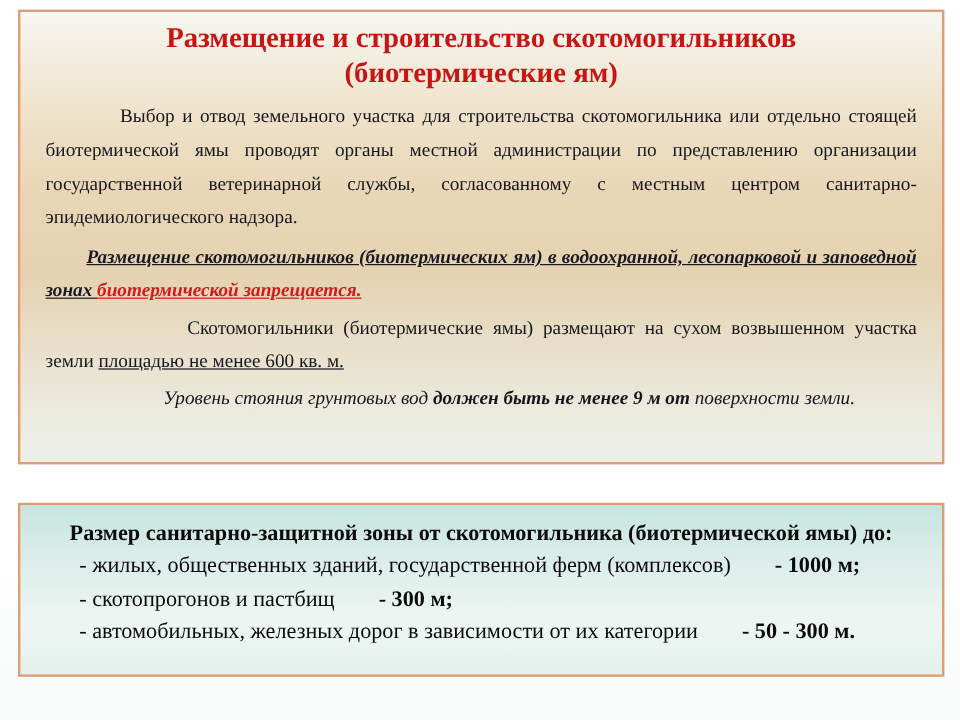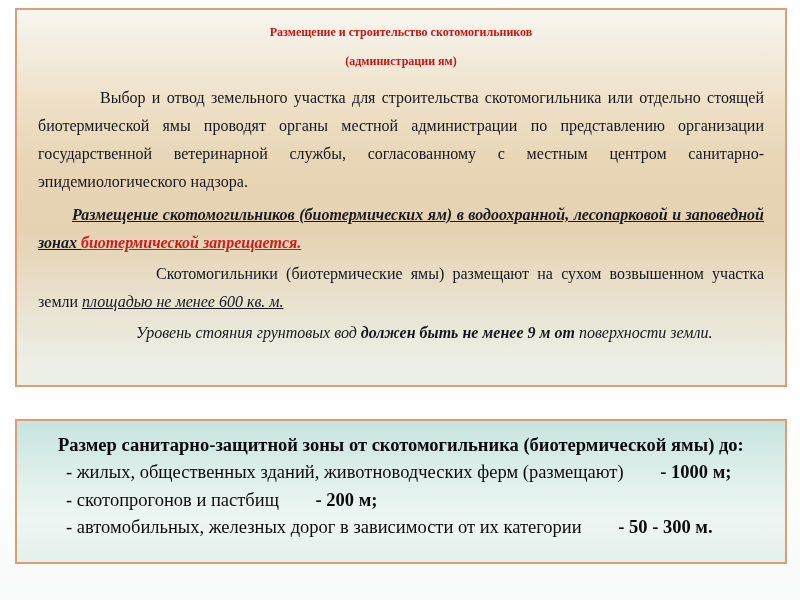--- a/index.html
+++ b/index.html
@@ -31,7 +31,7 @@
     text-align:center;
     color:#c81414;
     font-weight:bold;
-    font-size:12px;
+    font-size:24px;
     line-height:29px;
   }
   .para{

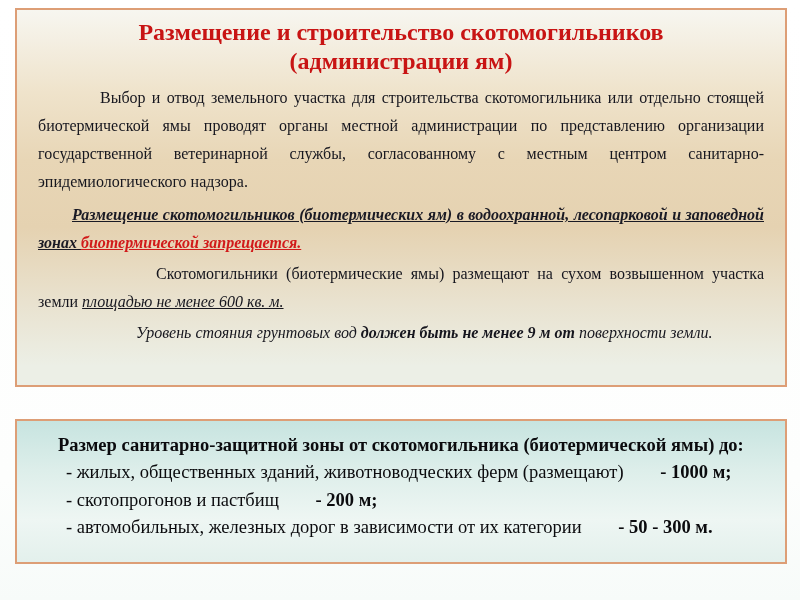--- a/index.html
+++ b/index.html
@@ -73,7 +73,7 @@
   <div class="box box-rules">
     <div class="title">
       <div>Размещение и строительство скотомогильников</div>
-      <div>(администрации ям)</div>
+      <div>(биотермические ям)</div>
     </div>
 
     <p class="para p1">Выбор и отвод земельного участка для строительства скотомогильника или отдельно стоящей биотермической ямы проводят органы местной администрации по представлению организации государственной ветеринарной службы, согласованному с местным центром санитарно-эпидемиологического надзора.</p>

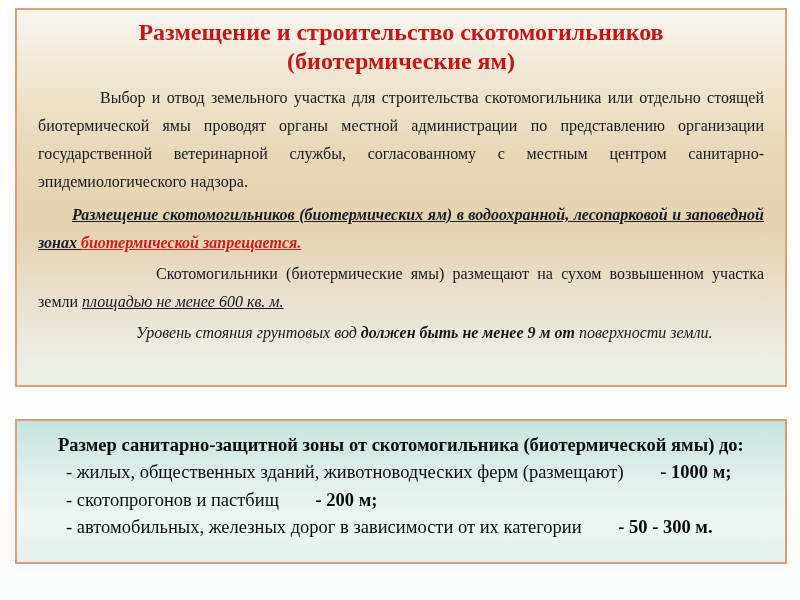--- a/index.html
+++ b/index.html
@@ -46,7 +46,7 @@
   .p2 .dark{text-decoration:underline;color:#1a1a24;font-family:Liberation Serif, serif;}
   .p2 .red{text-decoration:underline;color:#d11a1a;}
   .p3{text-indent:118px;margin-bottom:3px;}
-  .p3 .uline{font-style:italic;text-decoration:underline;margin-top:40px;}
+  .p3 .uline{text-decoration:underline;margin-top:40px;}
   .p4{text-indent:98px;font-style:italic;}
   .p4 .bold{font-weight:bold;}
   .zone-heading{

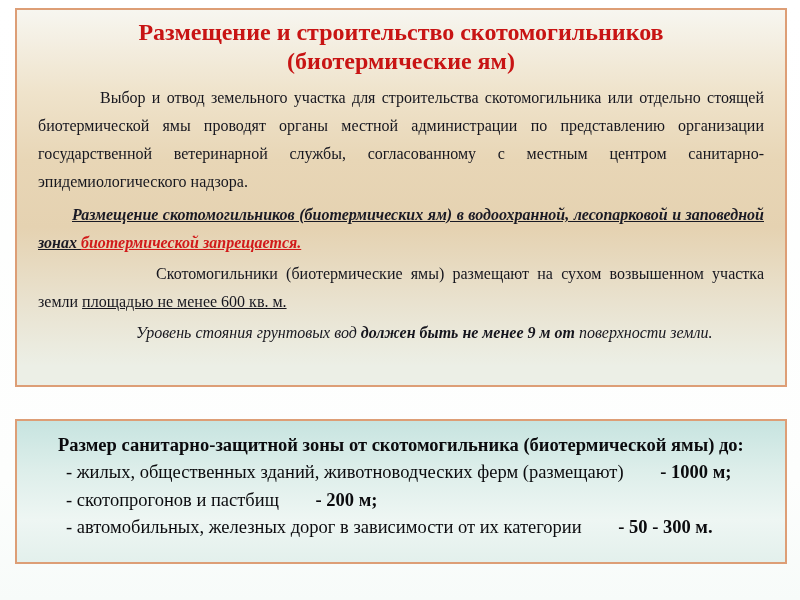--- a/index.html
+++ b/index.html
@@ -88,7 +88,7 @@
   <div class="box box-zones">
     <p class="zone-heading">Размер санитарно-защитной зоны от скотомогильника (биотермической ямы) до:</p>
 
-    <p class="zone-item"><span>- жилых, общественных зданий, животноводческих ферм (размещают)</span><span class="val"> - 1000 м;</span></p>
+    <p class="zone-item"><span>- жилых, общественных зданий, государственной ферм (комплексов)</span><span class="val"> - 1000 м;</span></p>
 
     <p class="zone-item"><span>- скотопрогонов и пастбищ</span><span class="val"> - 200 м;</span></p>
 

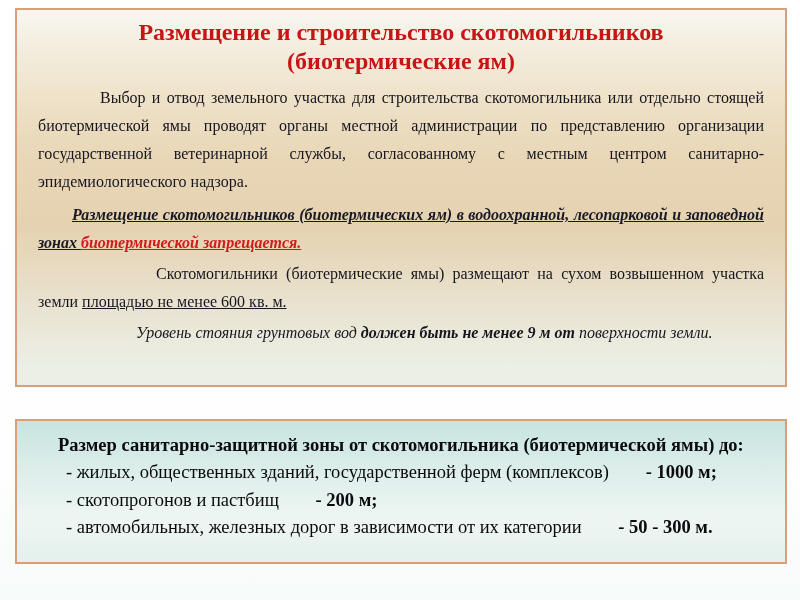--- a/index.html
+++ b/index.html
@@ -90,7 +90,7 @@
 
     <p class="zone-item"><span>- жилых, общественных зданий, государственной ферм (комплексов)</span><span class="val"> - 1000 м;</span></p>
 
-    <p class="zone-item"><span>- скотопрогонов и пастбищ</span><span class="val"> - 200 м;</span></p>
+    <p class="zone-item"><span>- скотопрогонов и пастбищ</span><span class="val"> - 300 м;</span></p>
 
     <p class="zone-item"><span>- автомобильных, железных дорог в зависимости от их категории</span><span class="val"> - 50 - 300 м.</span></p>
   </div>

